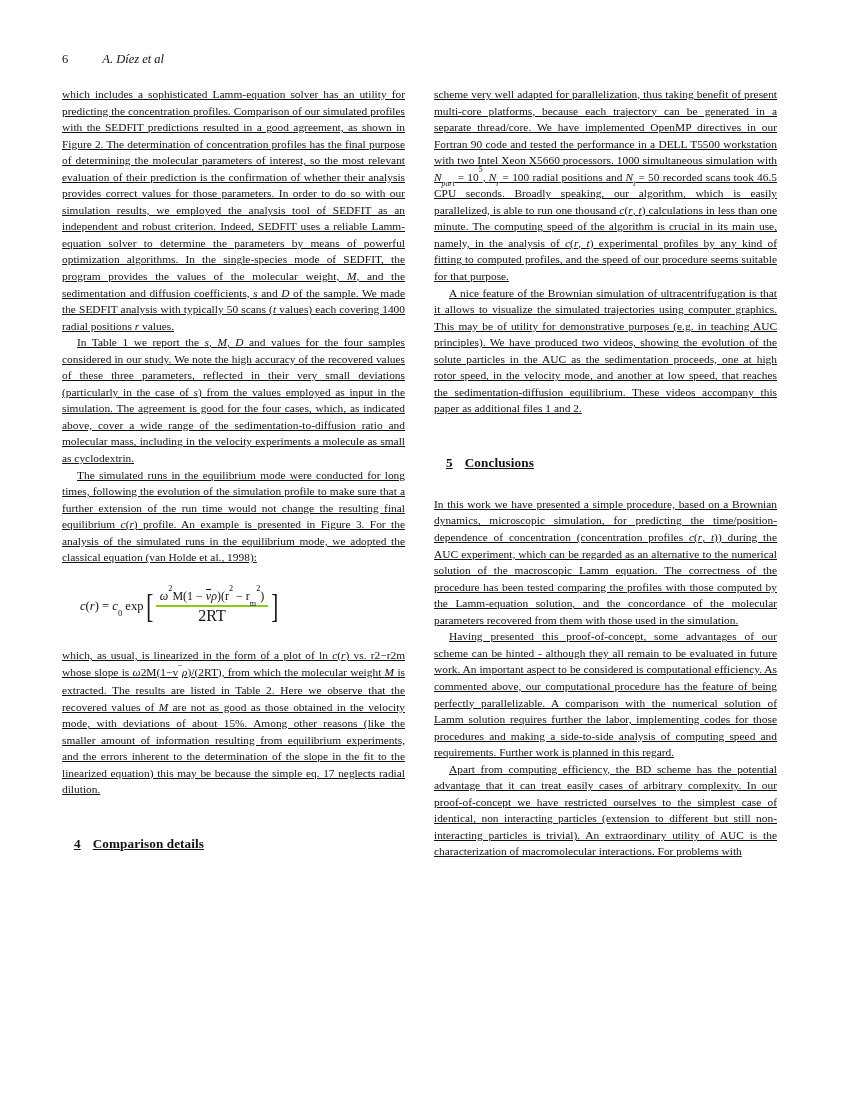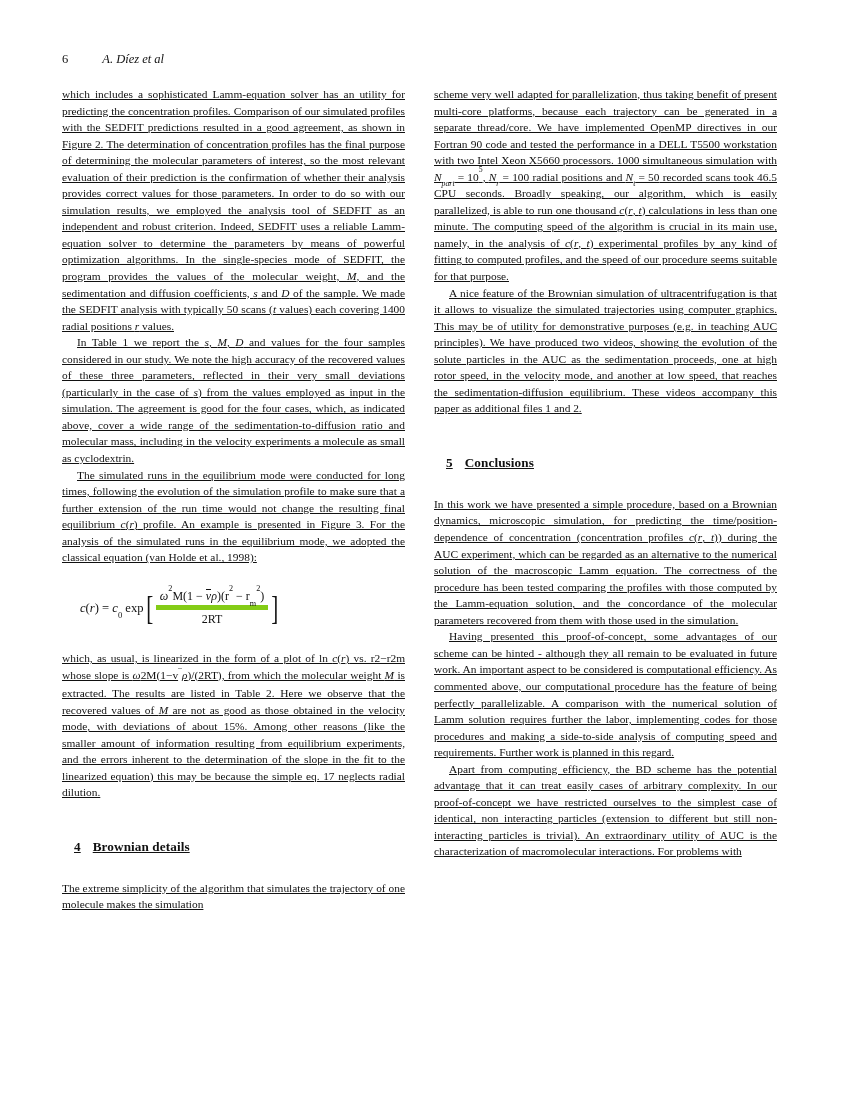--- a/index.html
+++ b/index.html
@@ -119,7 +119,7 @@
   .frac .num-part {
     display: block;
     padding: 0 4px 1px 4px;
-    border-bottom: 5px solid #84cc16;
+    border-bottom: 2px solid #84cc16;
     font-size: 12px;
   }
   .frac .den-part {

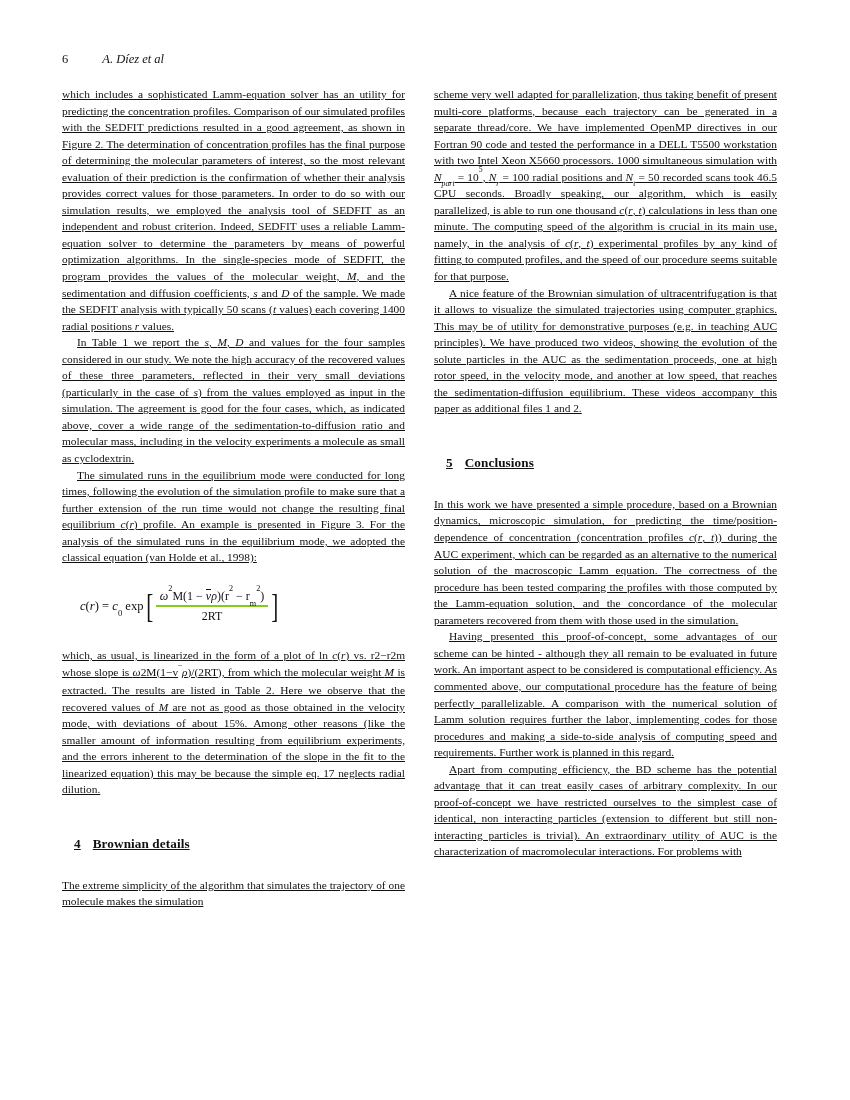--- a/index.html
+++ b/index.html
@@ -125,7 +125,7 @@
   .frac .den-part {
     display: block;
     padding: 1px 4px 0 4px;
-    font-size: 12px;
+    font-size: 16px;
   }
   .ovl {
     display: inline-block;

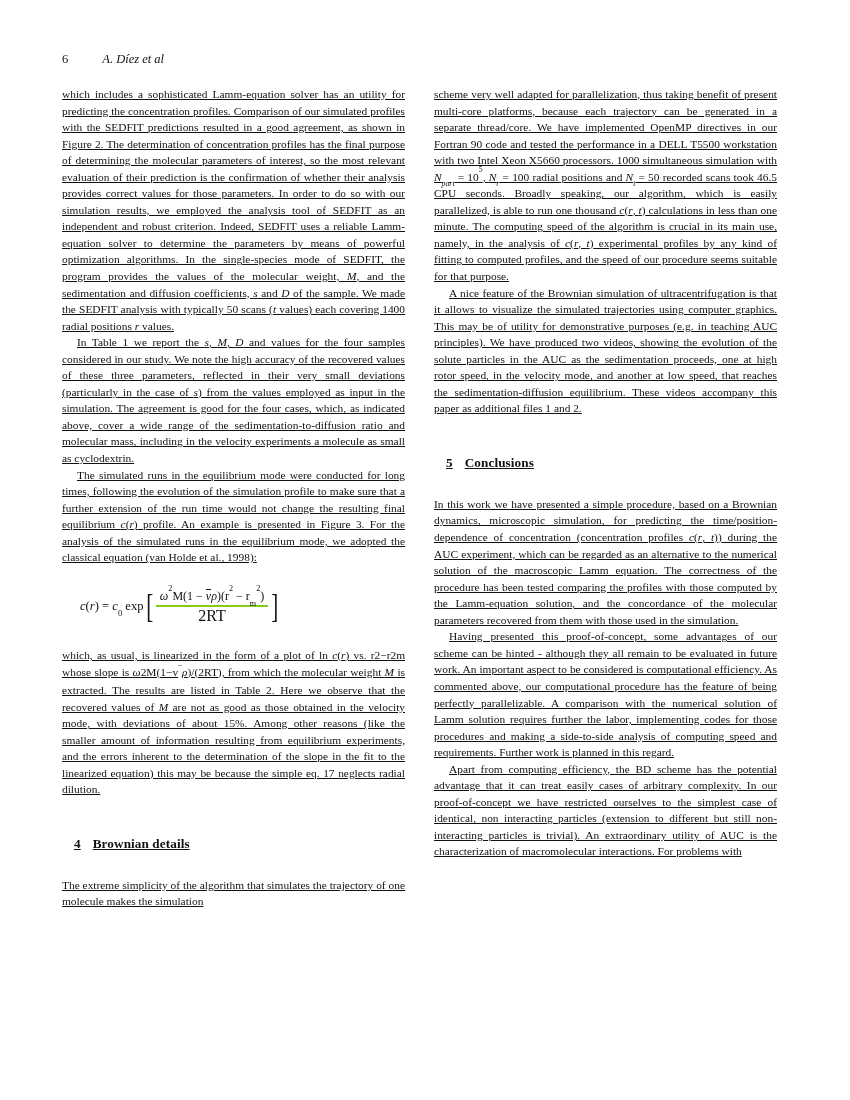--- a/index.html
+++ b/index.html
@@ -164,7 +164,7 @@
     <p><span>which, as usual, is linearized in the form of a plot of ln </span><span class="math-italic">c</span><span>(</span><span class="math-italic">r</span><span>)</span><span> vs. r2−r2m whose slope is </span><span class="math-italic">ω</span><span>2M(1−v</span><span class="vbar-sup">¯</span><span class="math-italic">ρ</span><span>)/(2RT), from which the molecular weight </span><span class="math-italic">M</span><span> is extracted. The results are listed in Table 2. Here we observe that the recovered values of </span><span class="math-italic">M</span><span> are not as good as those obtained in the velocity mode, with deviations of about 15%. Among other reasons (like the smaller amount of information resulting from equilibrium experiments, and the errors inherent to the determination of the slope in the fit to the linearized equation) this may be because the simple eq. 17 neglects radial dilution.</span></p>
 
     <div class="gap-before-heading"></div>
-    <h2 class="section"><span class="num">4</span><span>Brownian details</span></h2>
+    <h2 class="section"><span class="num">4</span><span>Comparison details</span></h2>
     <div class="gap-after-heading"></div>
 
     <p>The extreme simplicity of the algorithm that simulates the trajectory of one molecule makes the simulation</p>

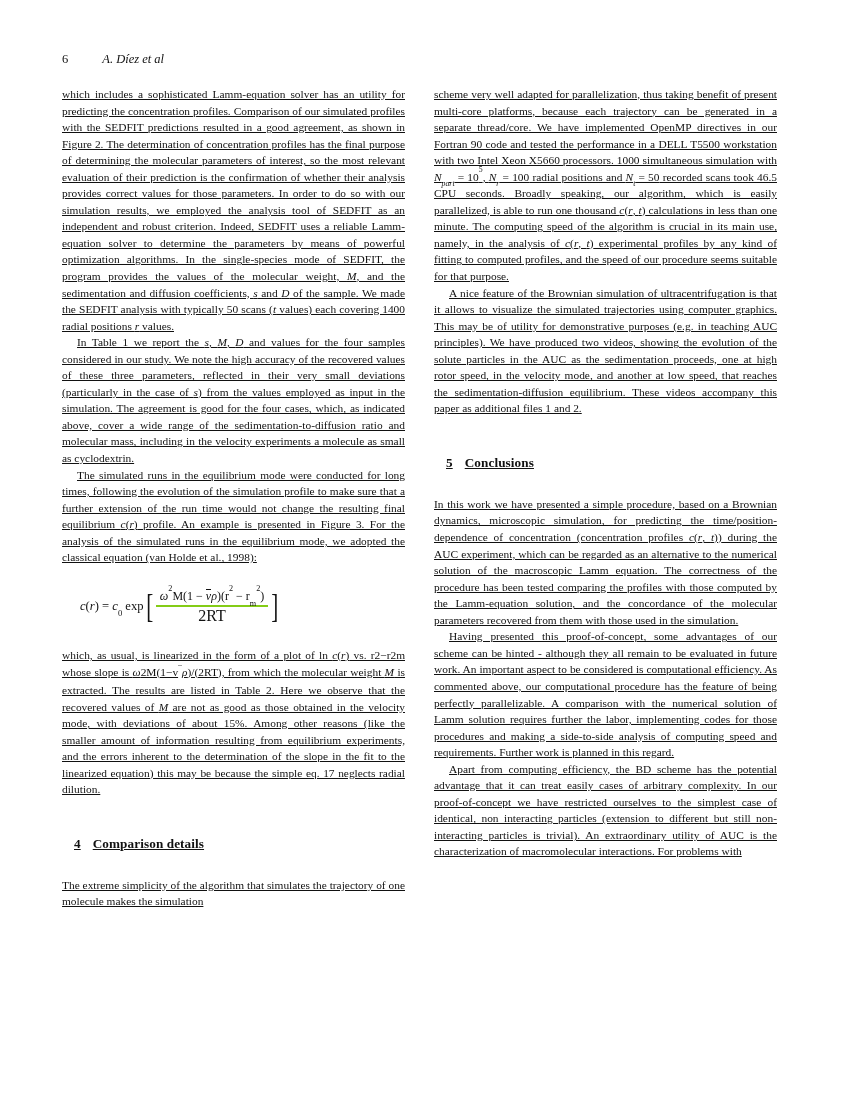--- a/index.html
+++ b/index.html
@@ -167,7 +167,6 @@
     <h2 class="section"><span class="num">4</span><span>Comparison details</span></h2>
     <div class="gap-after-heading"></div>
 
-    <p>The extreme simplicity of the algorithm that simulates the trajectory of one molecule makes the simulation</p>
 
   </div>
 

